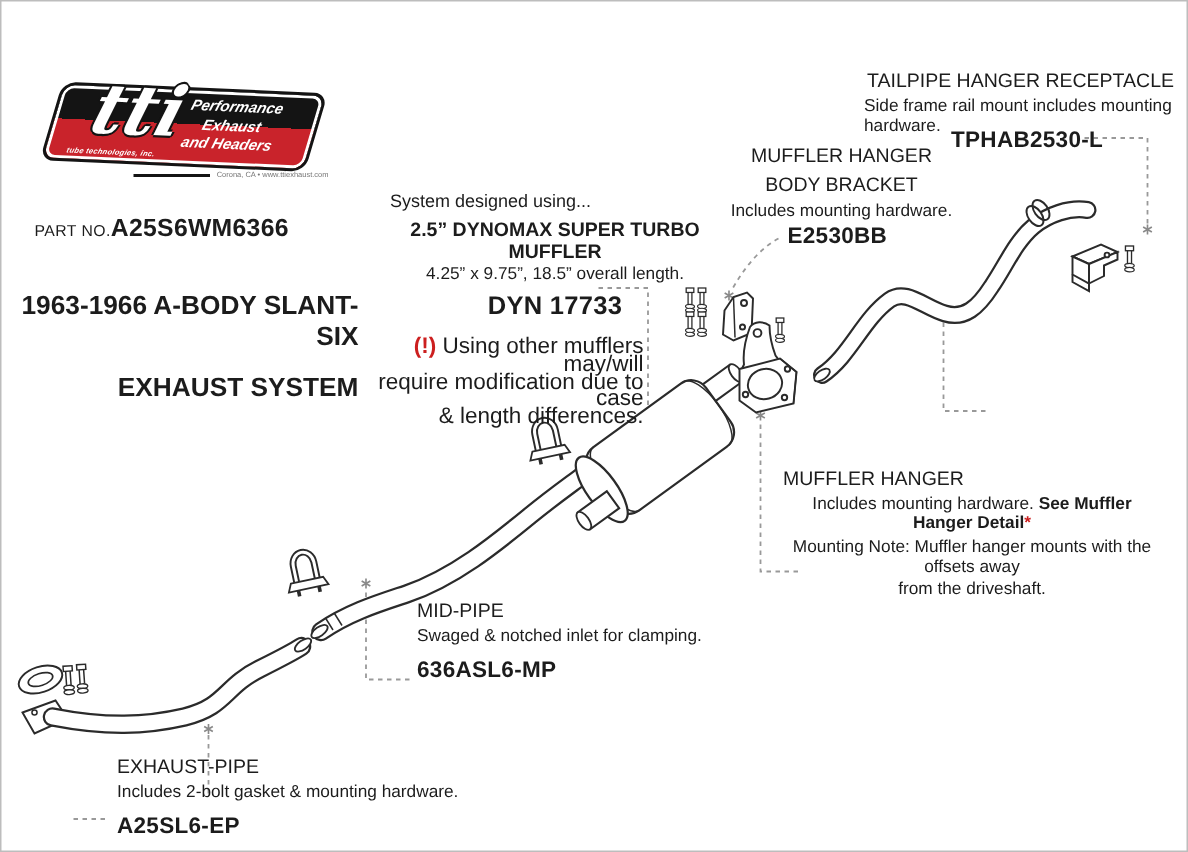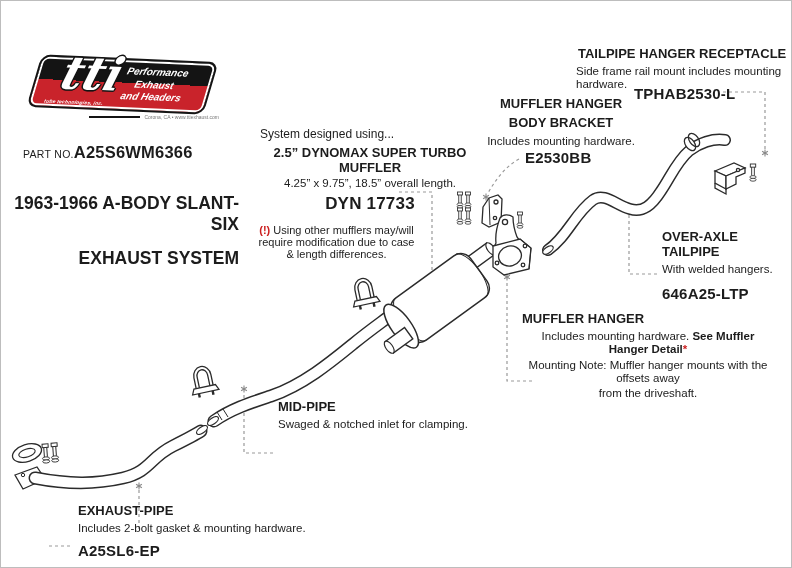--- a/index.html
+++ b/index.html
@@ -54,7 +54,7 @@
   .warning{left:243px;top:224px;width:185px;text-align:center;font-size:11px;line-height:11.8px;}
   .warning .mark{color:#cc1f1f;font-weight:700;}
 
-  .co-title{font-weight:700;font-size:13px;line-height:1.15;}
+  .co-title{font-weight:400;font-size:13px;line-height:1.15;}
   .co-body{font-size:11.5px;line-height:1.12;}
   .co-part{font-weight:700;font-size:15px;letter-spacing:.2px;}
   .red{color:#cc1f1f;}

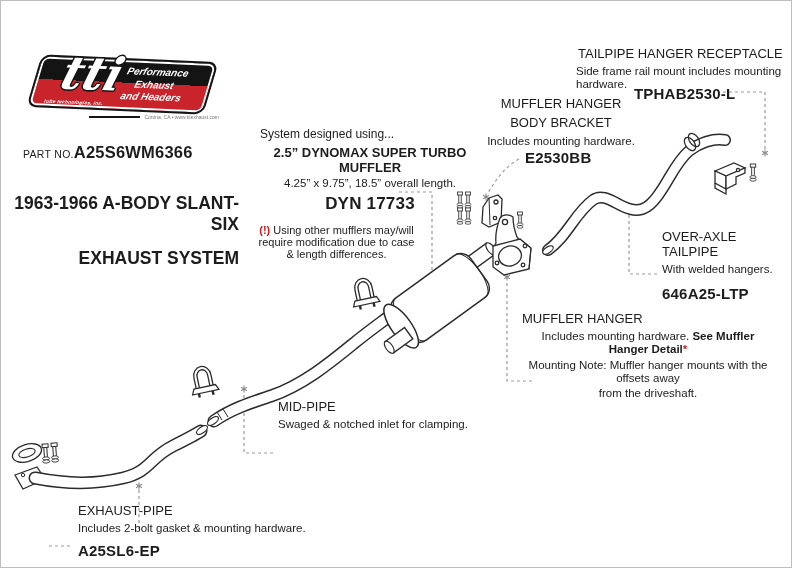--- a/index.html
+++ b/index.html
@@ -51,7 +51,7 @@
   .designed .dims{font-size:11.5px;margin-top:2px;}
   .designed .part{font-weight:700;font-size:17px;margin-top:5px;letter-spacing:.2px;}
 
-  .warning{left:243px;top:224px;width:185px;text-align:center;font-size:11px;line-height:11.8px;}
+  .warning{left:243px;top:224px;width:185px;text-align:right;font-size:15px;line-height:11.8px;}
   .warning .mark{color:#cc1f1f;font-weight:700;}
 
   .co-title{font-weight:400;font-size:13px;line-height:1.15;}

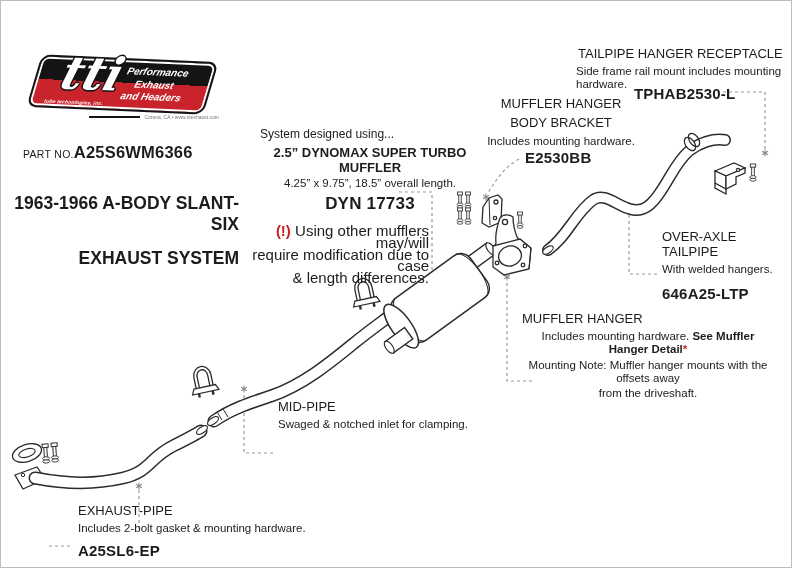--- a/index.html
+++ b/index.html
@@ -254,11 +254,6 @@
   </div>
   <div class="abs co-part" style="left:524px;top:148px">E2530BB</div>
 
-  <div class="abs oat">
-    <div class="co-title">OVER-AXLE TAILPIPE</div>
-    <div class="co-body">With welded hangers.</div>
-    <div class="co-part">646A25-LTP</div>
-  </div>
 
   <div class="abs mh-block">
     <div class="co-title">MUFFLER HANGER</div>

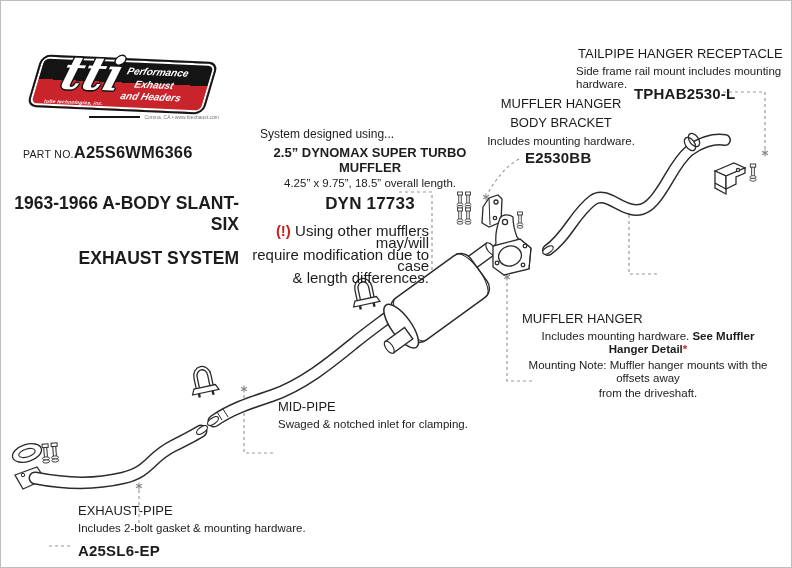--- a/index.html
+++ b/index.html
@@ -267,6 +267,7 @@
   <div class="abs mid">
     <div class="co-title">MID-PIPE</div>
     <div class="co-body">Swaged &amp; notched inlet for clamping.</div>
+    <div class="co-part">636ASL6-MP</div>
   </div>
 
   <div class="abs exh">

